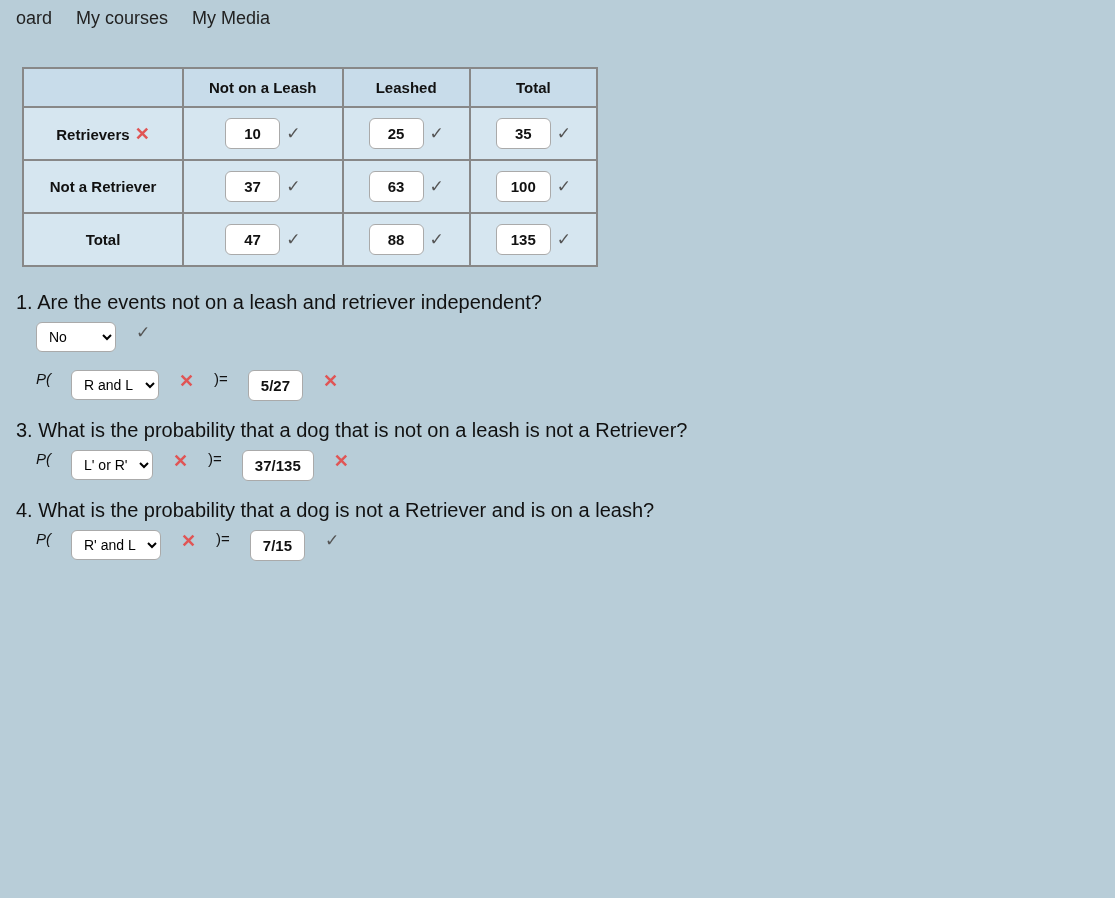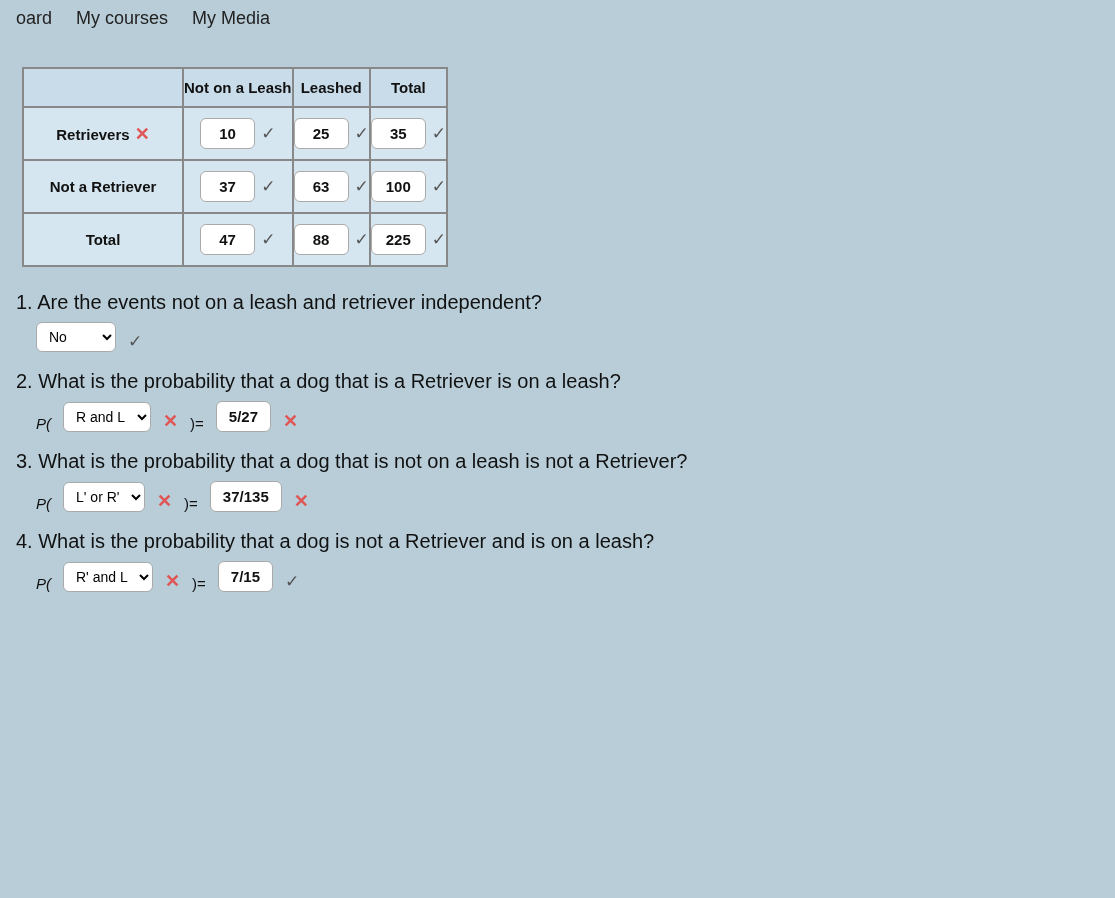--- a/index.html
+++ b/index.html
@@ -40,7 +40,7 @@
     }
     .contingency-table th, .contingency-table td {
       border: 2px solid #888;
-      padding: 10px 0;
+      padding: 10px 25px;
       text-align: center;
       vertical-align: middle;
     }

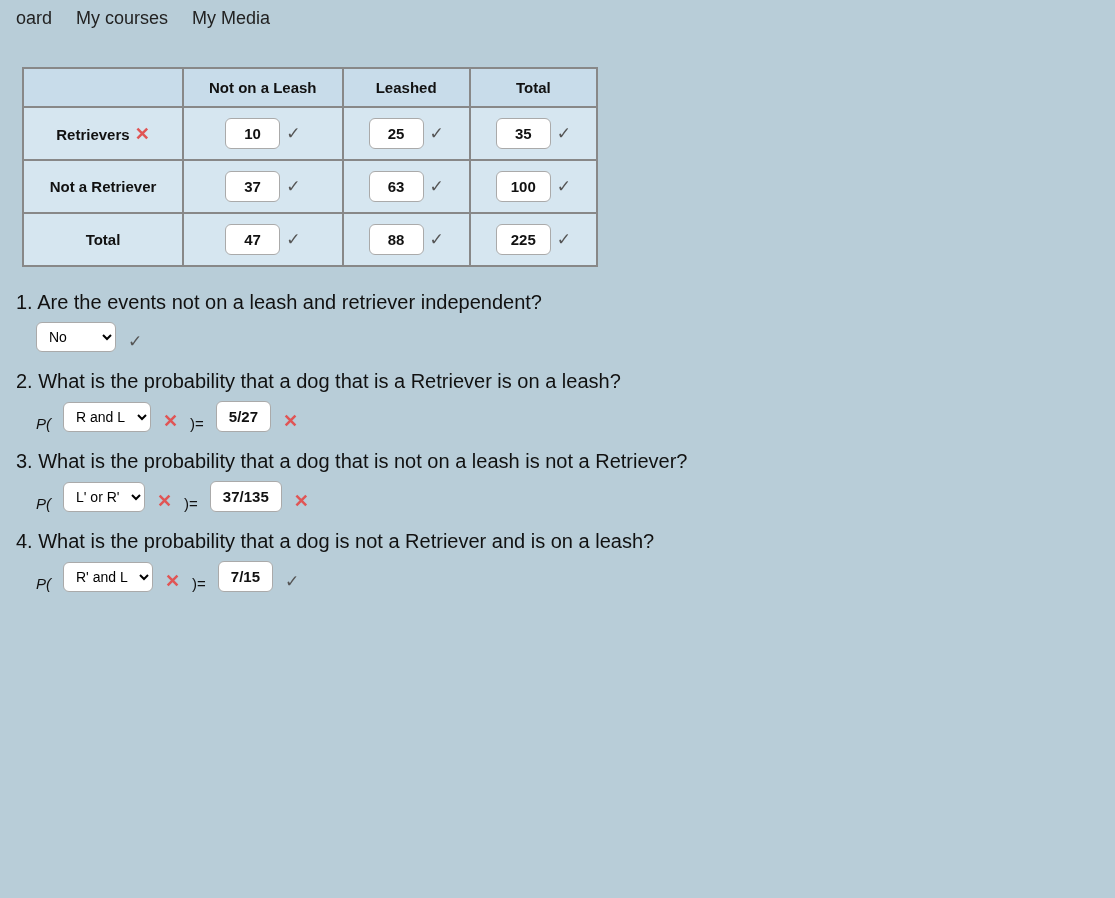--- a/index.html
+++ b/index.html
@@ -174,7 +174,7 @@
               <span class="check-icon">✓</span>
             </div></td>
           <td><div class="cell-input">
-              <div class="input-box">225</div>
+              <div class="input-box">135</div>
               <span class="check-icon">✓</span>
             </div></td>
         </tr>

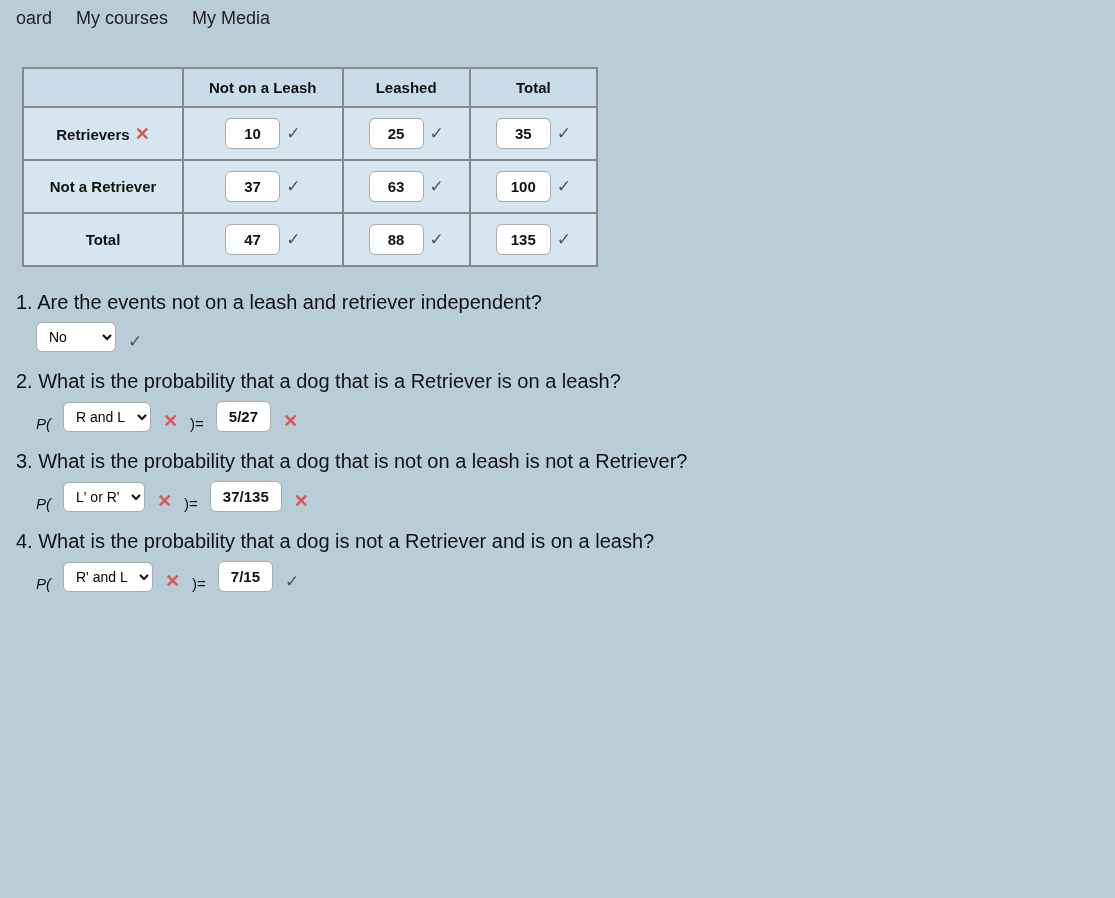--- a/index.html
+++ b/index.html
@@ -90,8 +90,8 @@
     }
     .answer-row {
       display: flex;
-      align-items: flex-end;
-      gap: 12px;
+      align-items: flex-start;
+      gap: 20px;
       margin-left: 20px;
       flex-wrap: wrap;
     }

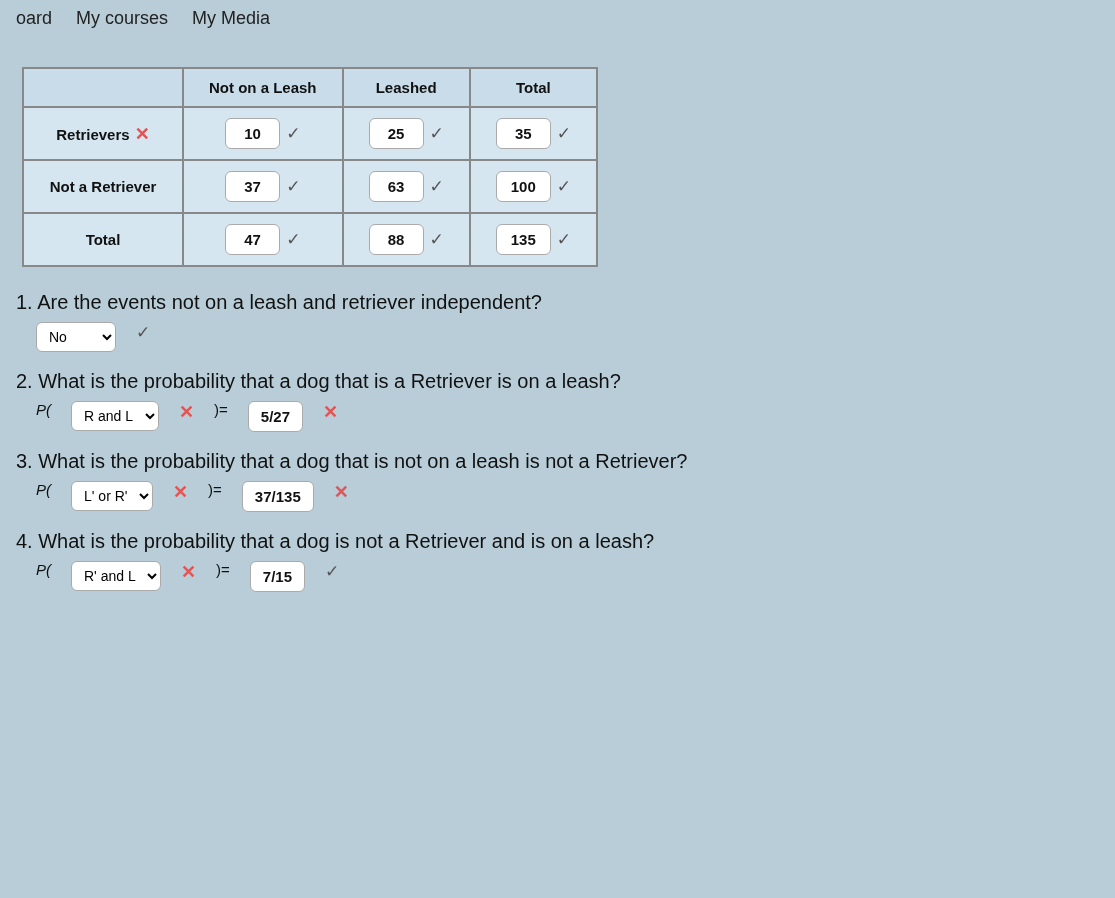--- a/index.html
+++ b/index.html
@@ -190,7 +190,6 @@
         </div>
       </div>
       <div class="question-section">
-        <p class="question-label">2. What is the probability that a dog that is a Retriever is on a leash?</p>
         <div class="answer-row">
           <span class="p-label">P(</span>
           <select class="select-box"><option value="R and L">R and L</option></select>

